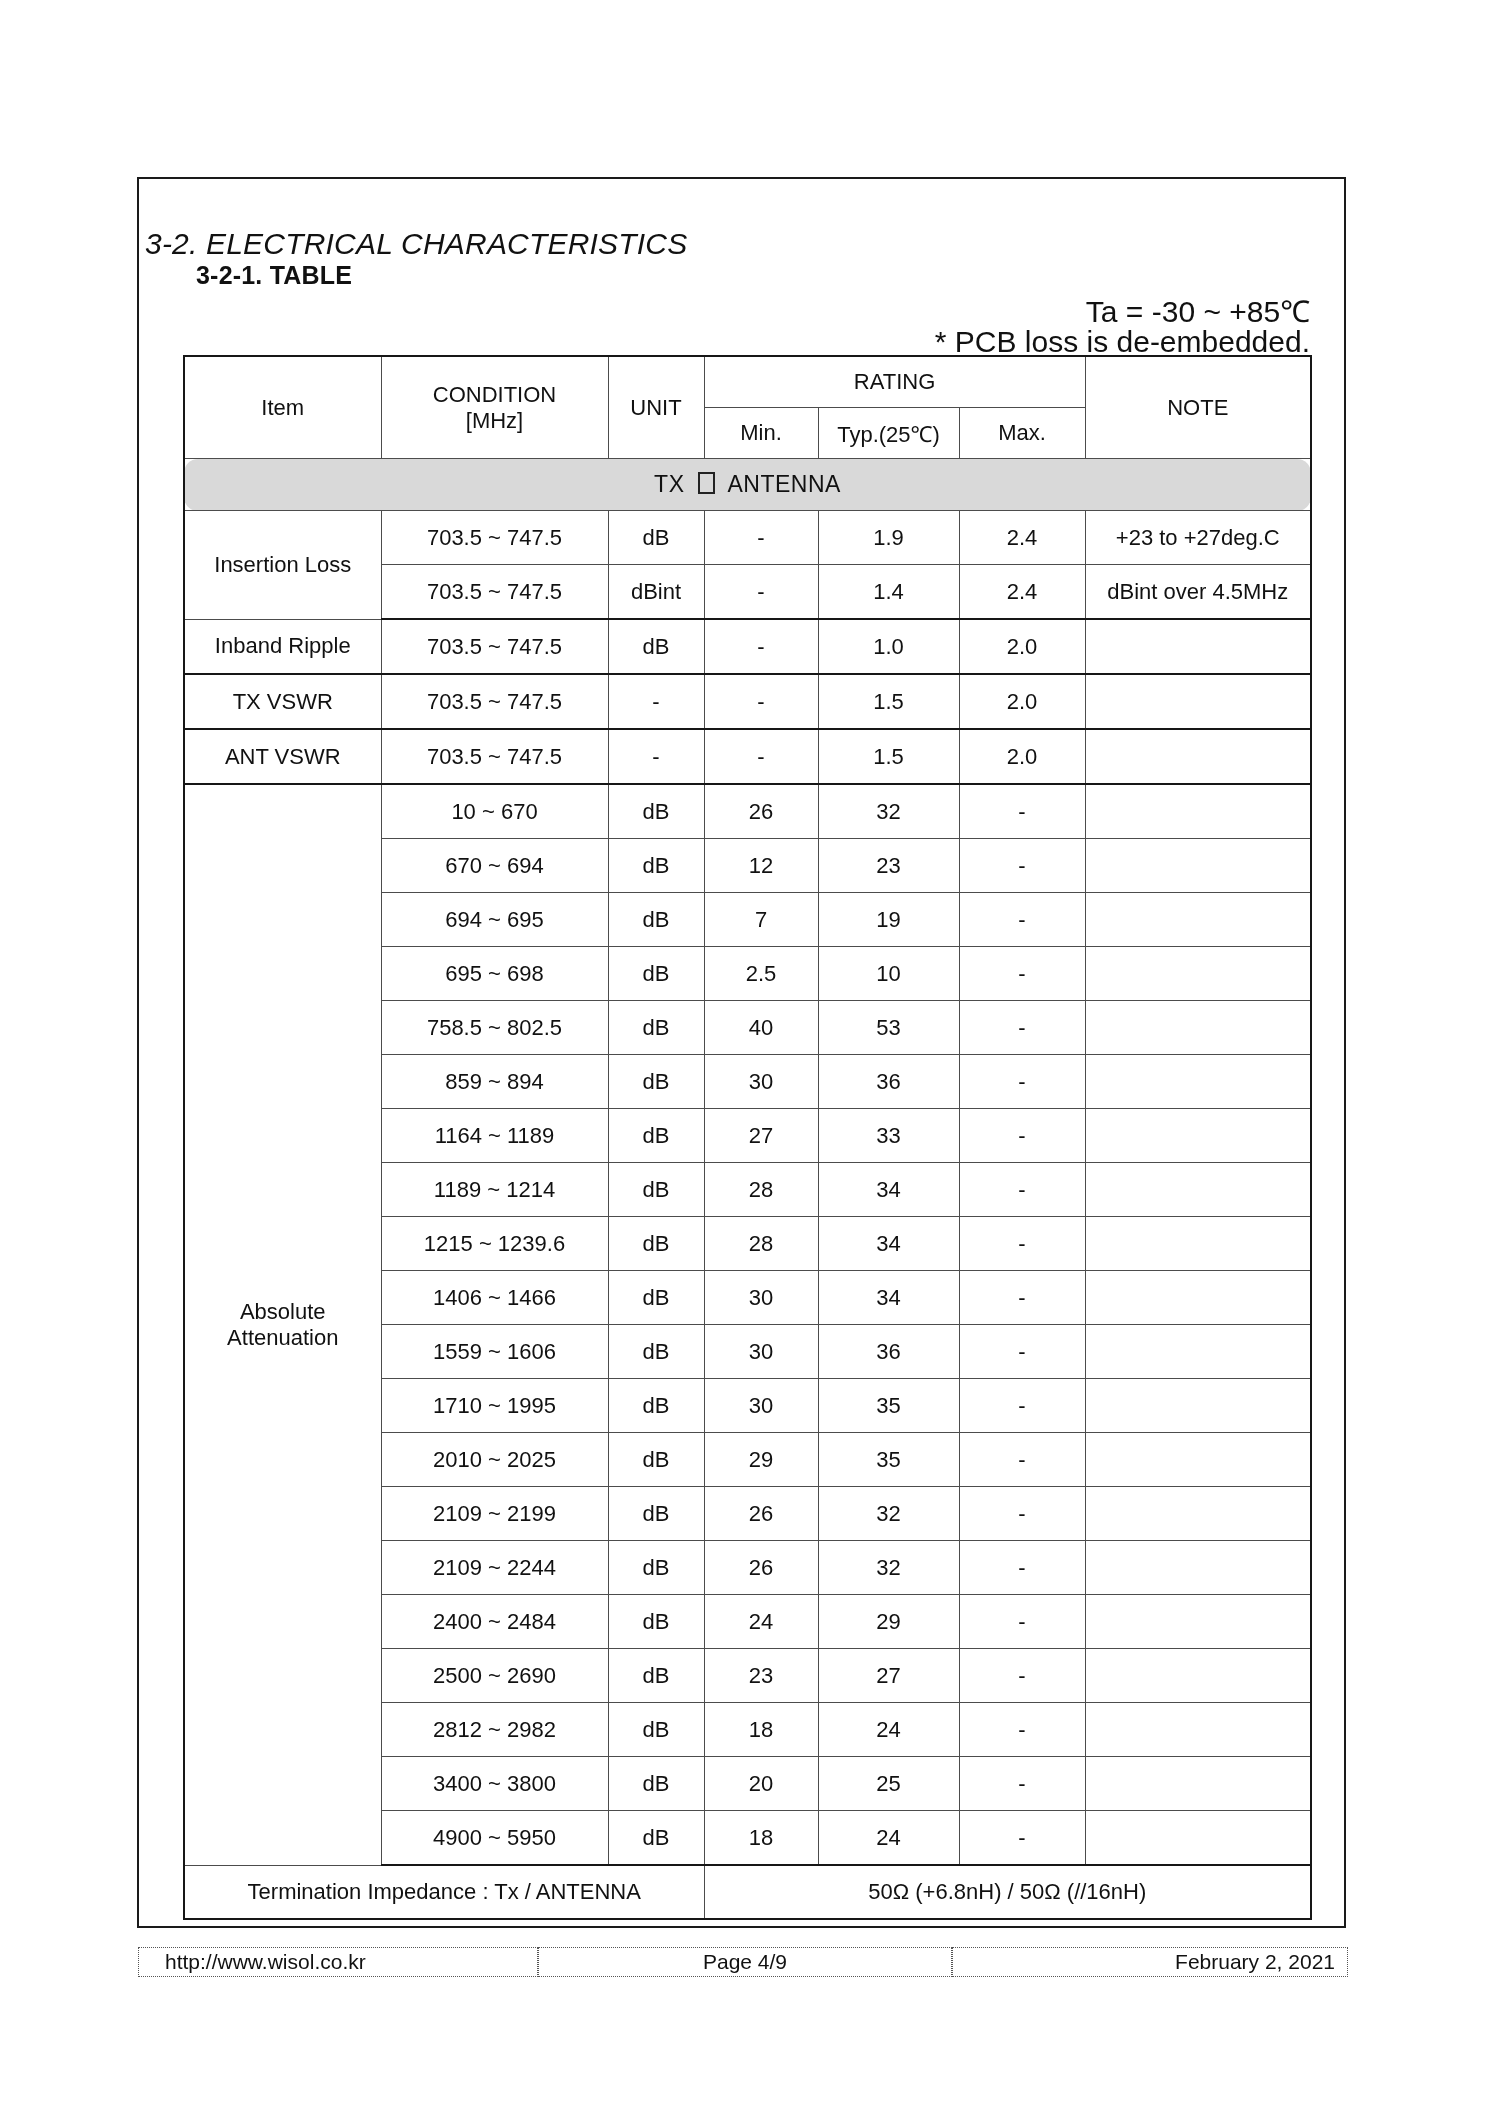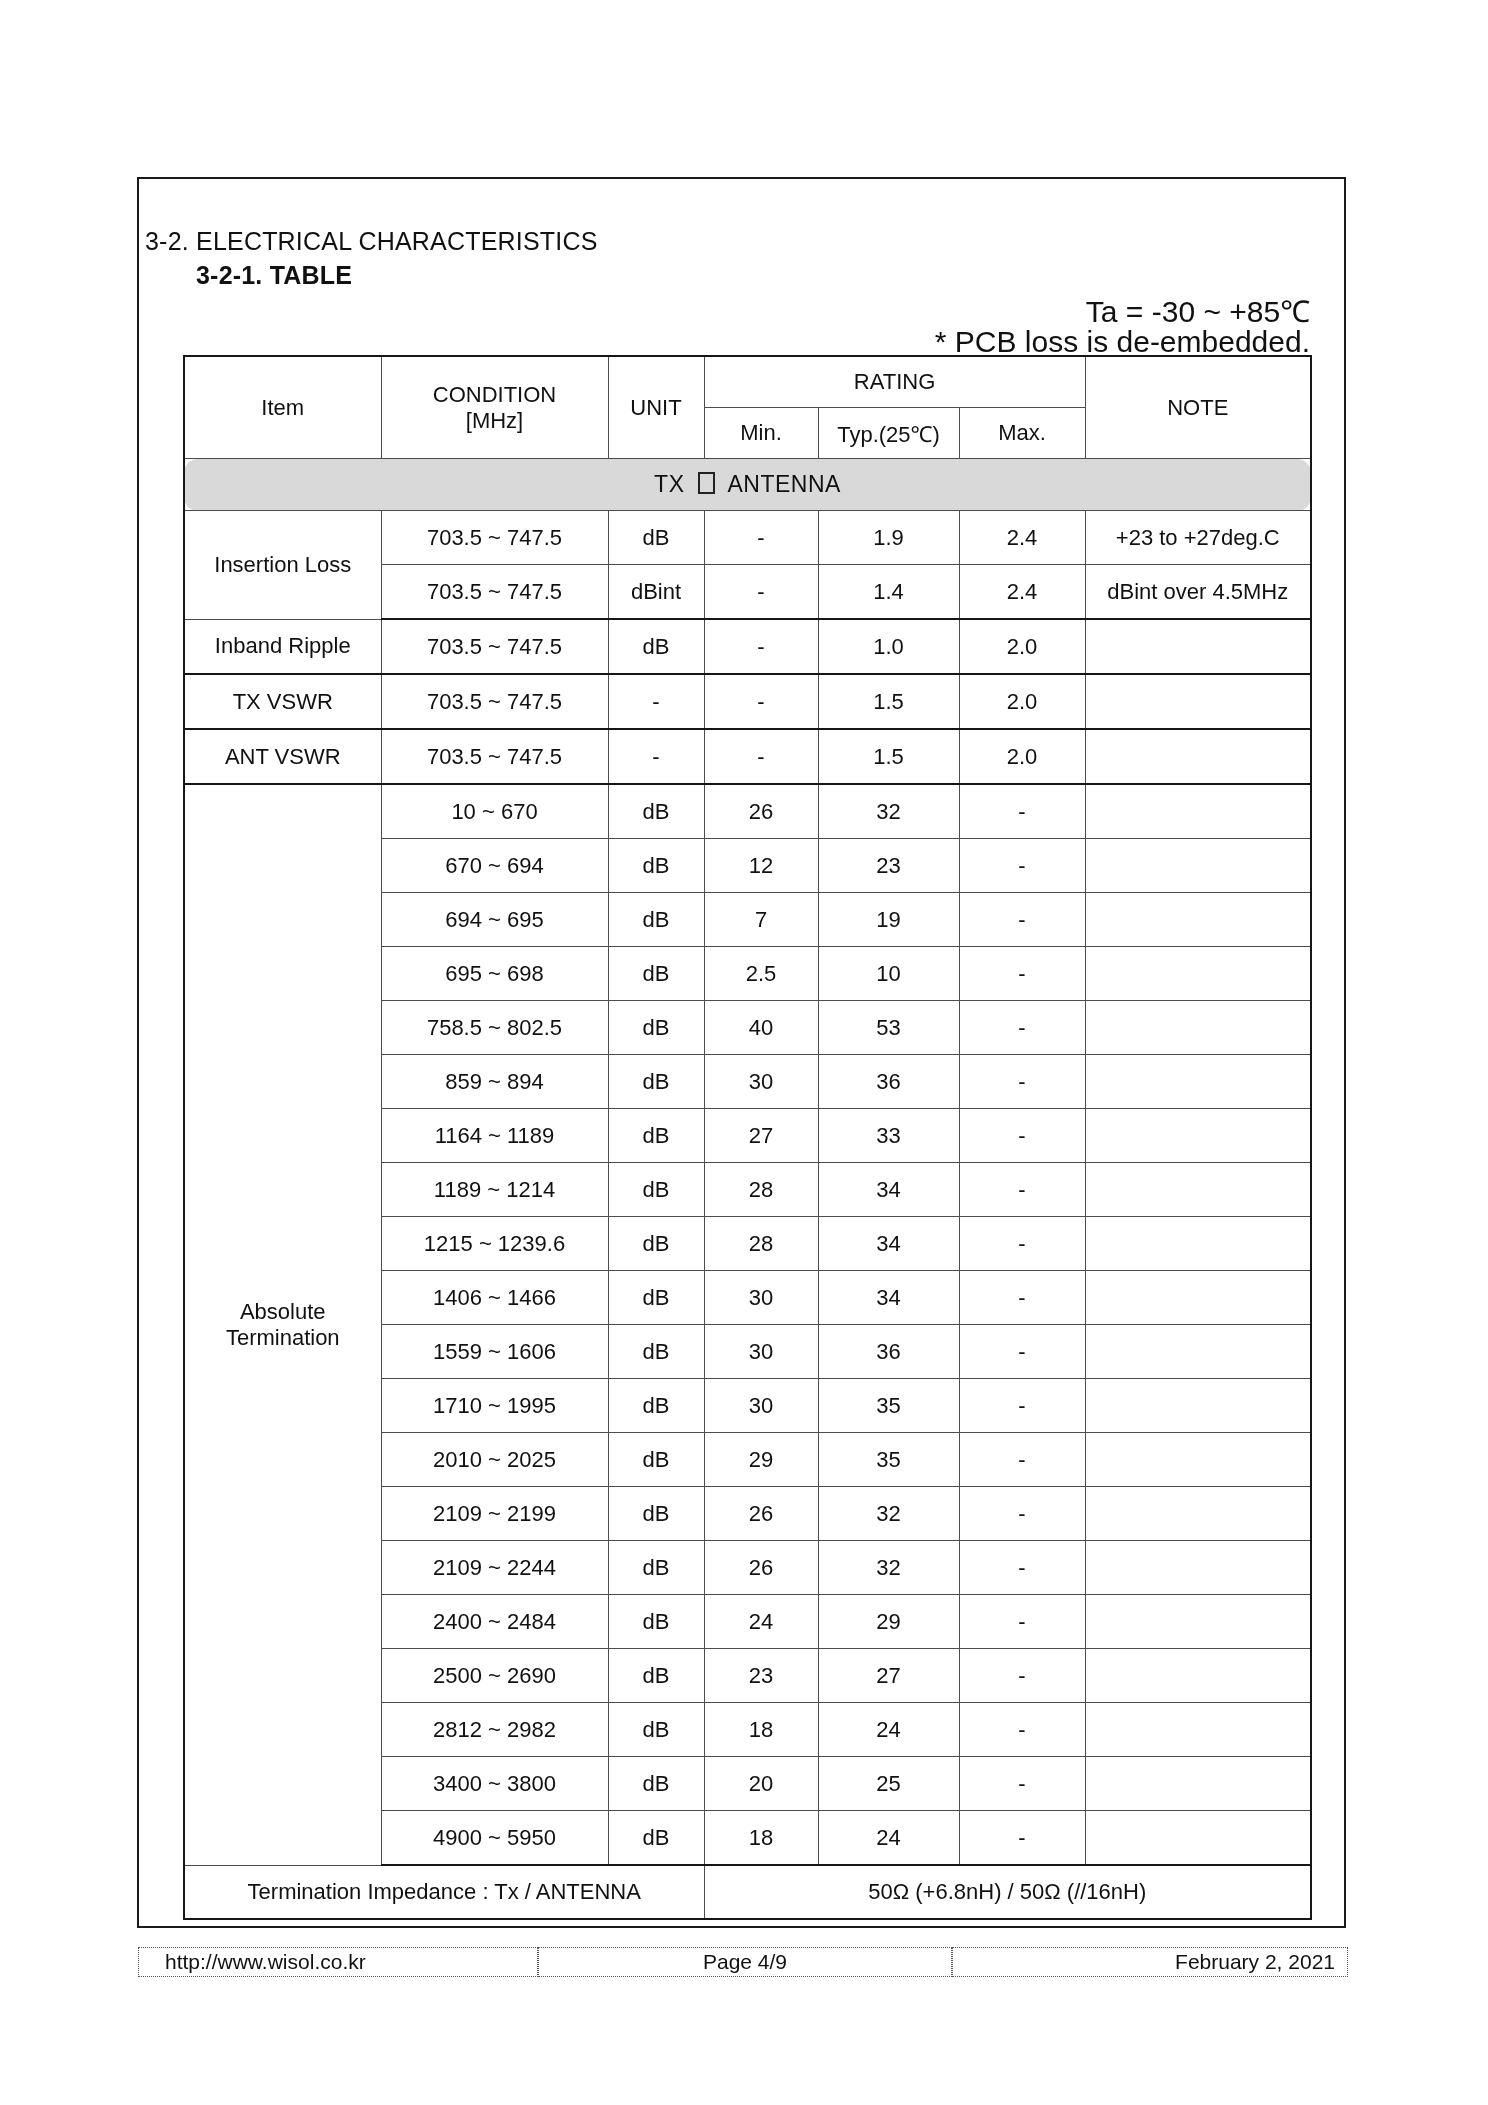--- a/index.html
+++ b/index.html
@@ -7,7 +7,7 @@
         font-family:"Liberation Sans",sans-serif;color:#111;overflow:hidden;}
   .pborder{position:absolute;left:137px;top:177px;width:1209px;height:1751px;
            border:2px solid #1a1a1a;box-sizing:border-box;}
-  .title1{position:absolute;left:145px;top:227px;font-size:25px;letter-spacing:.2px;white-space:nowrap;}
+  .title1{position:absolute;left:145px;top:227px;font-size:30px;letter-spacing:.2px;white-space:nowrap;font-style:italic;}
   .title2{position:absolute;left:196px;top:261px;font-size:25px;letter-spacing:.2px;white-space:nowrap;font-weight:bold;}
   .notes{position:absolute;top:297px;right:178px;text-align:right;font-size:30px;line-height:30px;white-space:nowrap;}
   table.spec{position:absolute;left:183px;top:355px;width:1127px;border-collapse:collapse;

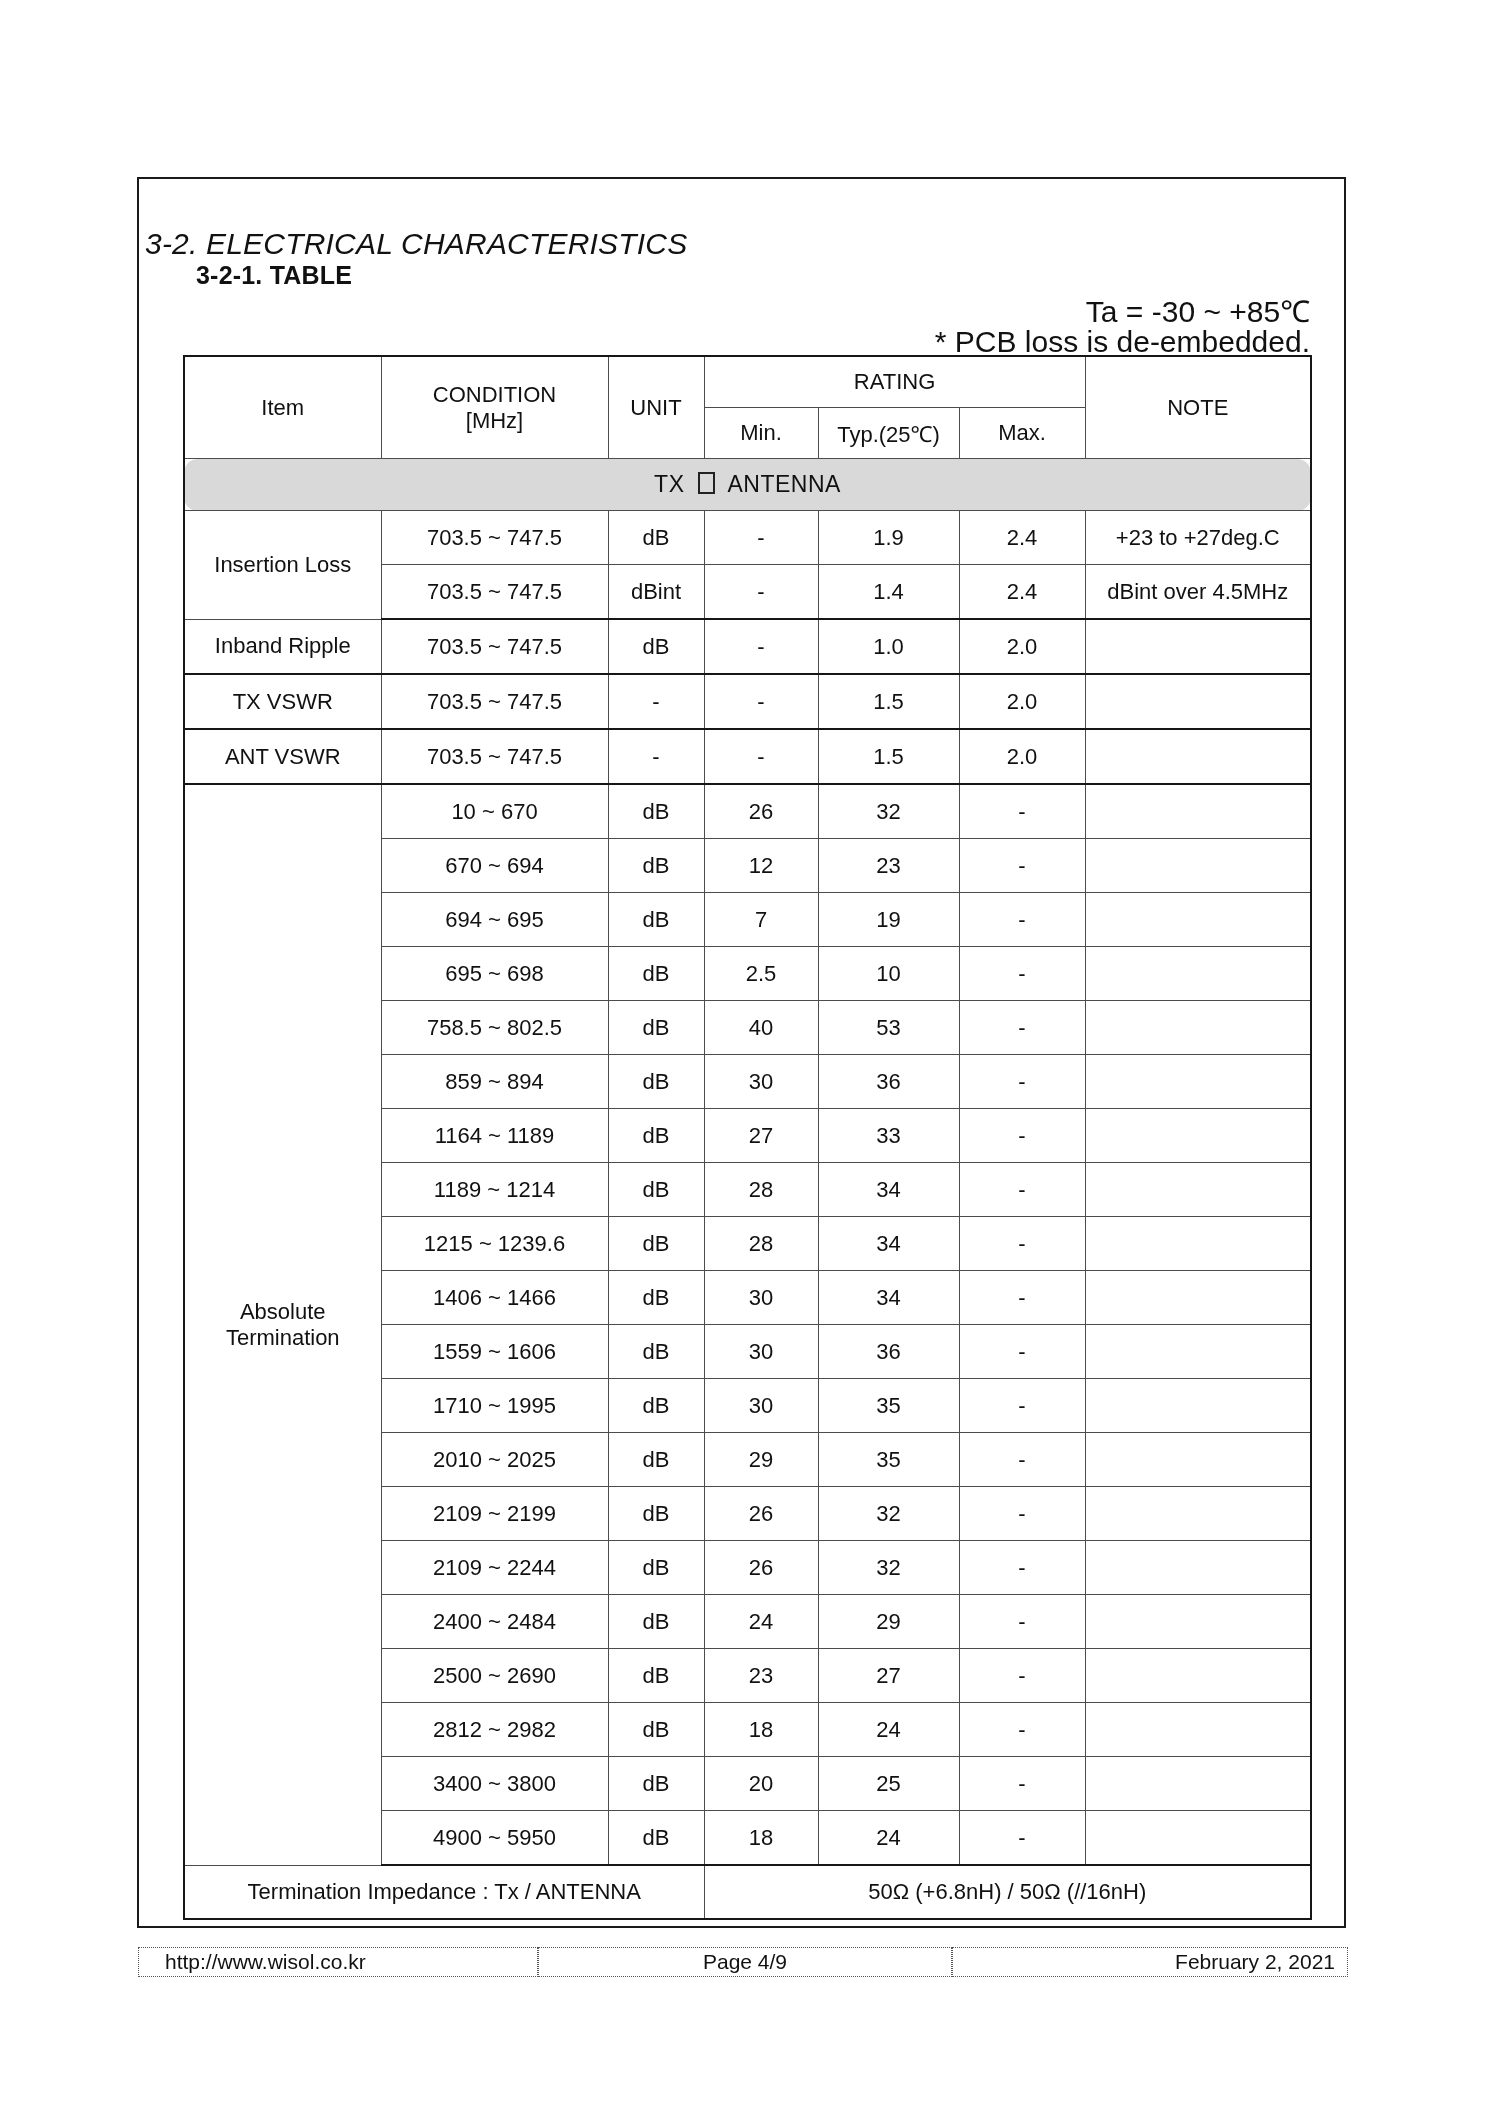--- a/index.html
+++ b/index.html
@@ -129,7 +129,7 @@
       <tr class="row">
         <td rowspan="20" class="lbl2">
           <div>Absolute</div>
-          <div>Termination</div>
+          <div>Attenuation</div>
         </td>
         <td>10 ~ 670</td>
         <td>dB</td>

